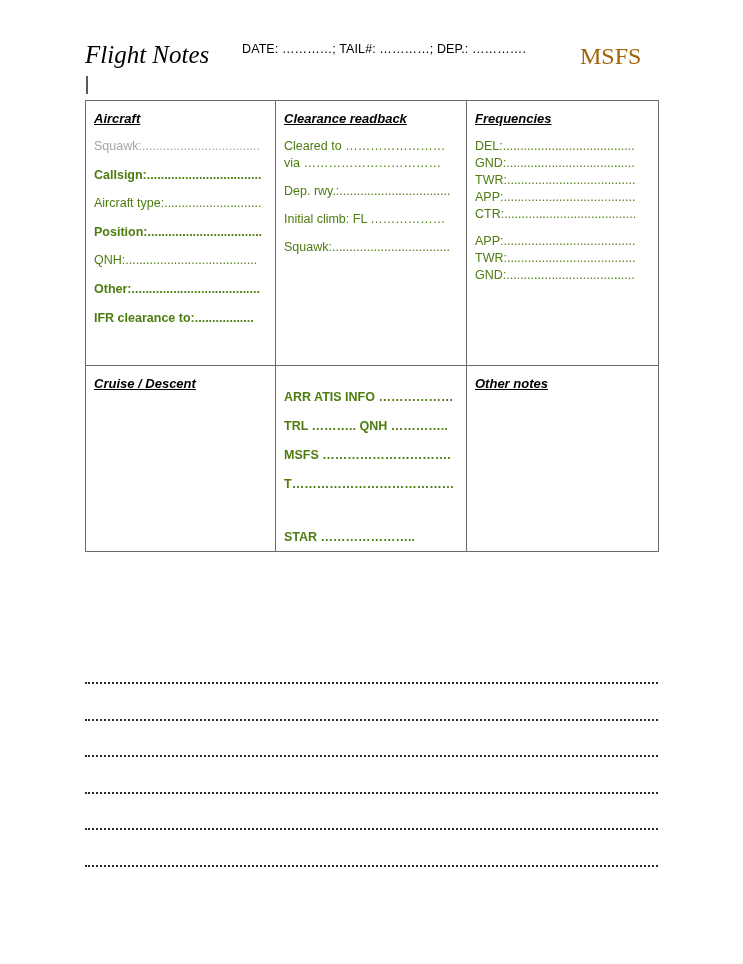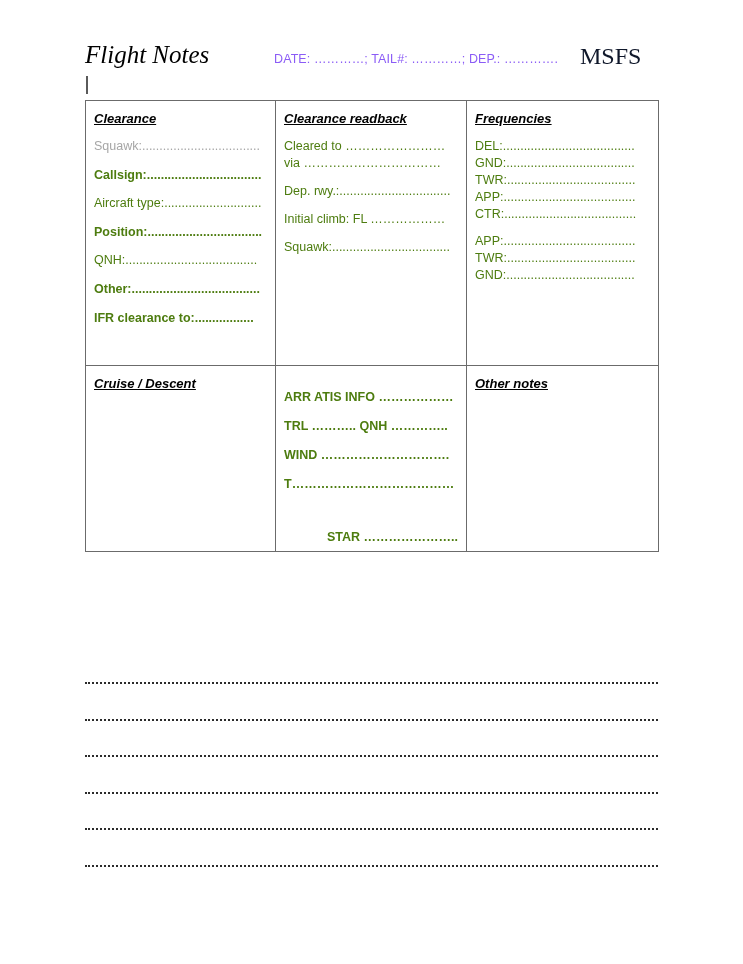--- a/index.html
+++ b/index.html
@@ -46,14 +46,13 @@
   .subtitle {
     position: absolute;
     left: 157px;
-    top: 10px;
+    top: 0;
     font-family: "Liberation Sans", sans-serif;
     font-size: 12.5px;
-    color: #8b5cf6;
+    color: #000000;
     white-space: nowrap;
     line-height: 18px;
     letter-spacing: 0.1px;
-    margin-left: 32px;
   }
   .brand {
     position: absolute;

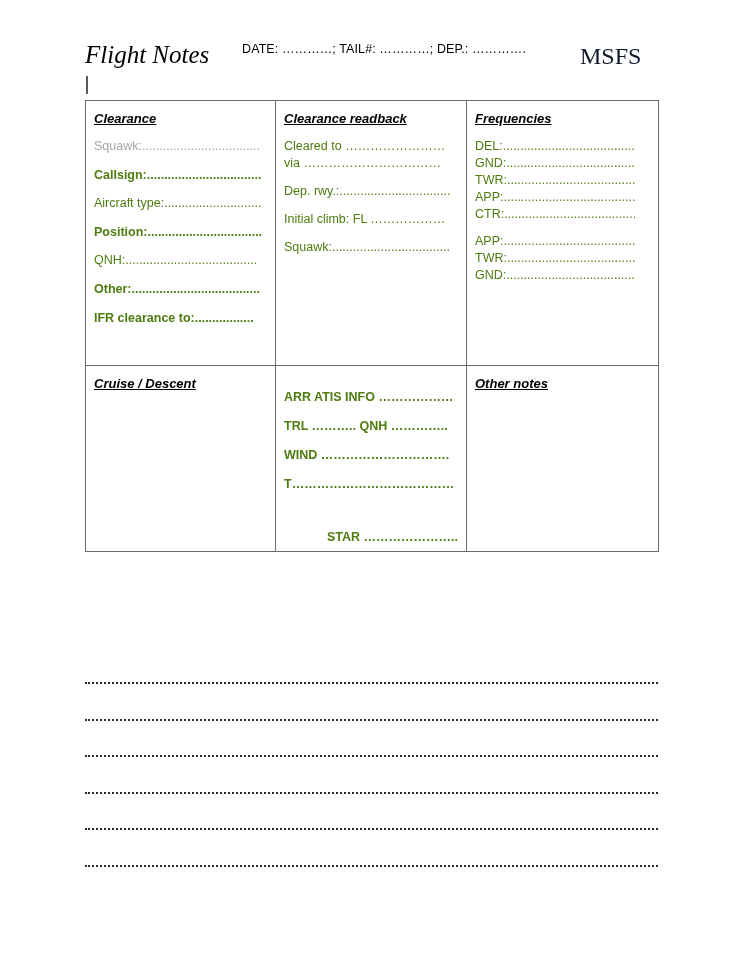--- a/index.html
+++ b/index.html
@@ -60,7 +60,7 @@
     top: 1px;
     font-family: "Liberation Serif", serif;
     font-size: 24px;
-    color: #0f172a;
+    color: #a16207;
     white-space: nowrap;
     line-height: 30px;
   }

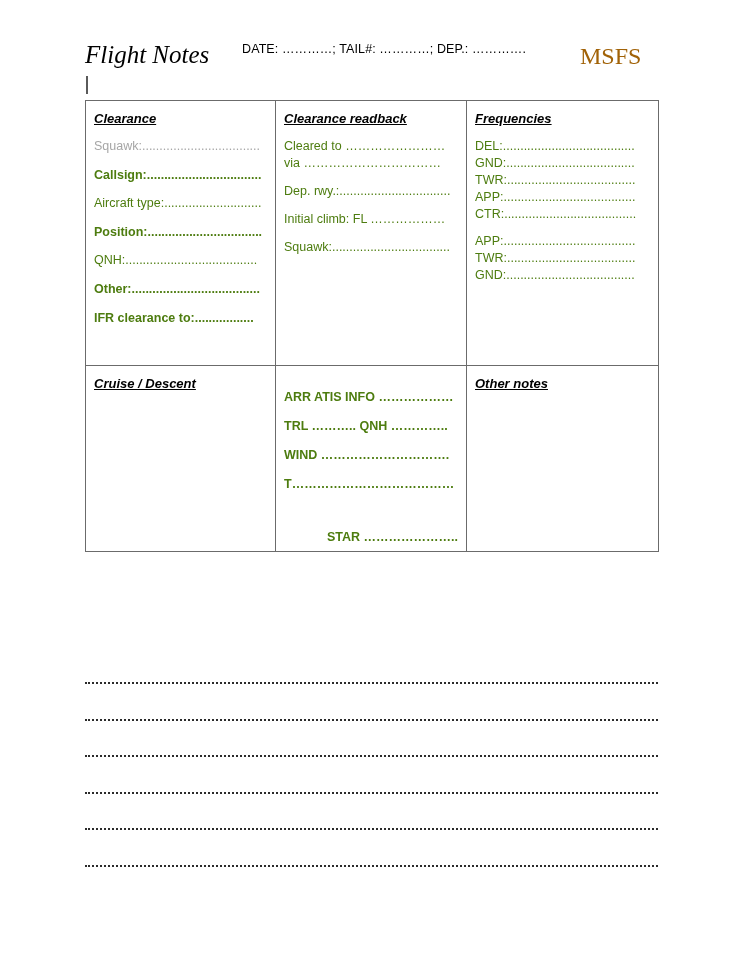--- a/index.html
+++ b/index.html
@@ -159,7 +159,7 @@
 
       <tr class="r1">
         <td>
-          <div class="cell-title">Clearance</div>
+          <div class="cell-title">Aircraft</div>
           <div class="line muted">Squawk:..................................</div>
           <div class="line bold">Callsign:.................................</div>
           <div class="line">Aircraft type:............................</div>

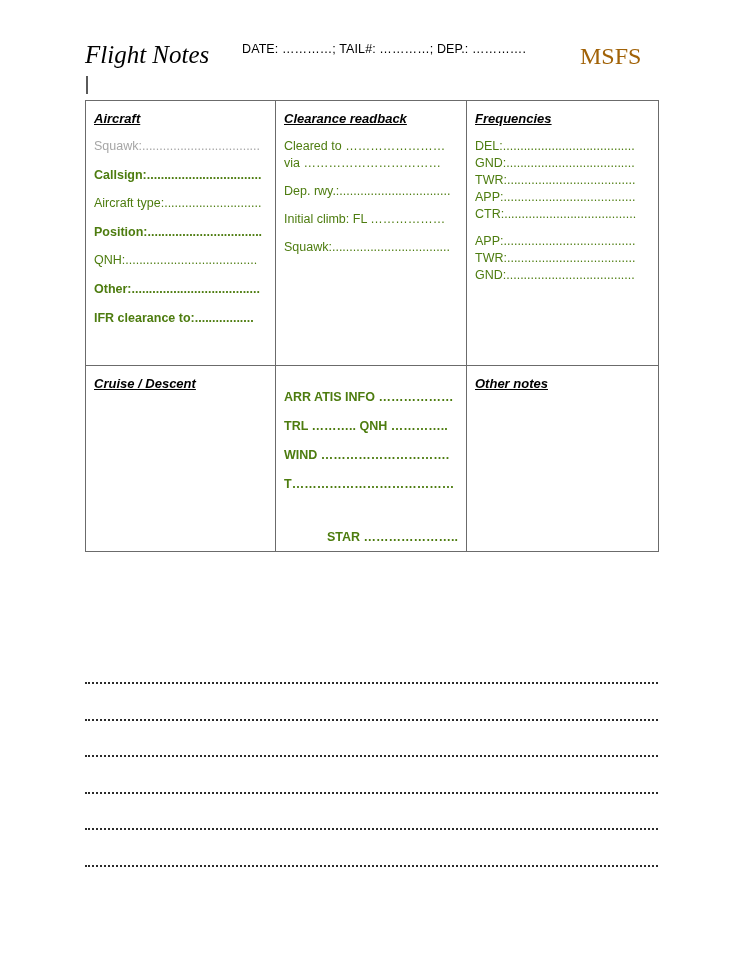--- a/index.html
+++ b/index.html
@@ -201,7 +201,7 @@
         <td>
           <div class="line bold compact">ARR ATIS INFO ………………</div>
           <div class="line bold compact">TRL ……….. QNH …………..</div>
-          <div class="line bold compact">WIND ………………………….</div>
+          <div class="line bold compact">MSFS ………………………….</div>
           <div class="line bold compact">T…………………………………</div>
           <div class="spacer-md"></div>
           <div class="line bold tight">STAR …………………..</div>

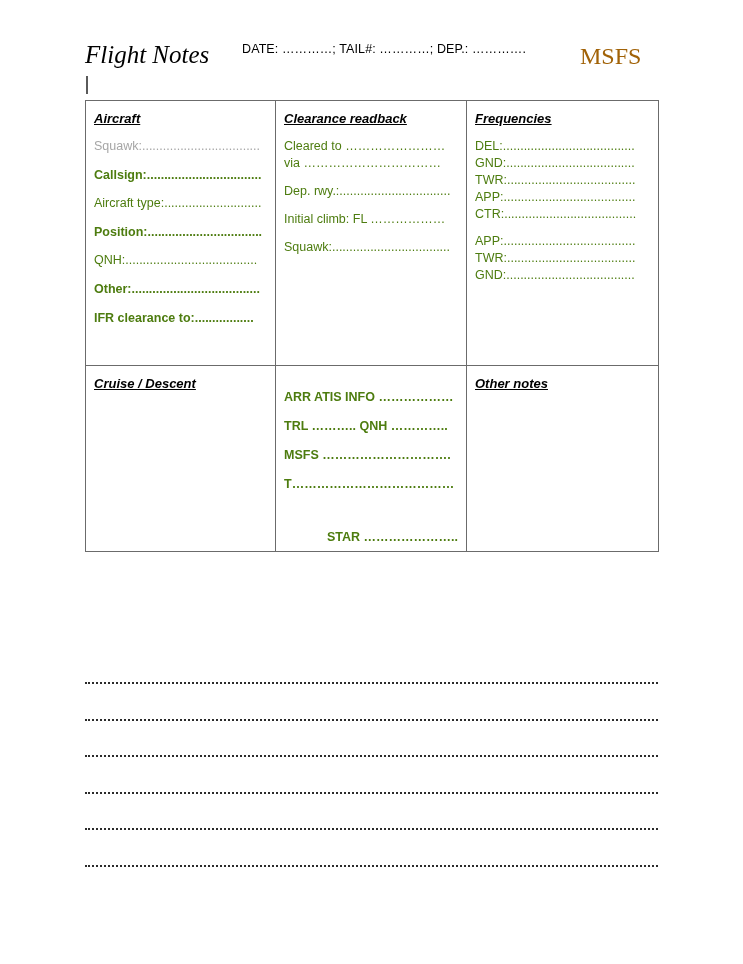--- a/index.html
+++ b/index.html
@@ -116,7 +116,7 @@
     white-space: nowrap;
     overflow: hidden;
   }
-  .line.tight { margin-bottom: 0; text-align: right; }
+  .line.tight { margin-bottom: 0; }
   .line.bold { font-weight: bold; margin-top: 14px; }
   .line.muted { color: #a6a6a6; }
   .line.compact { margin-bottom: 2px; }

